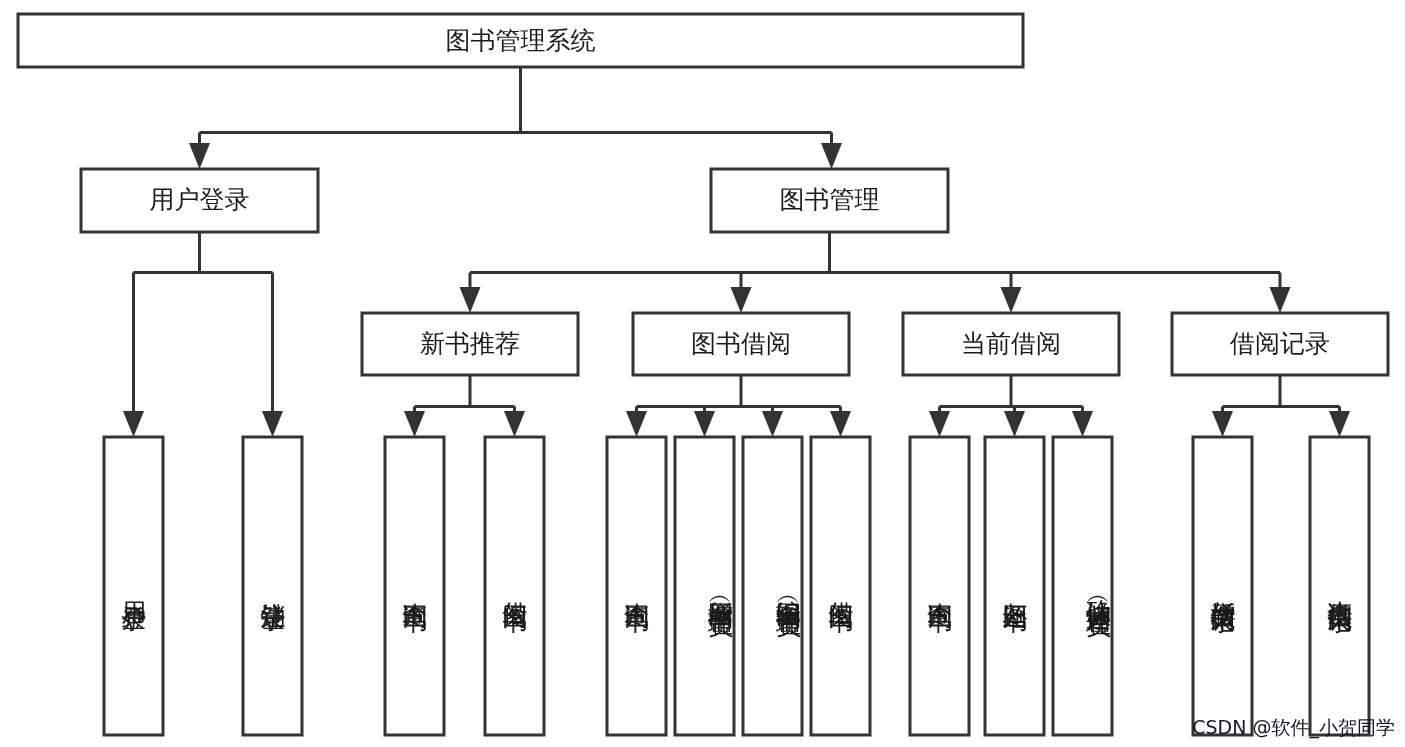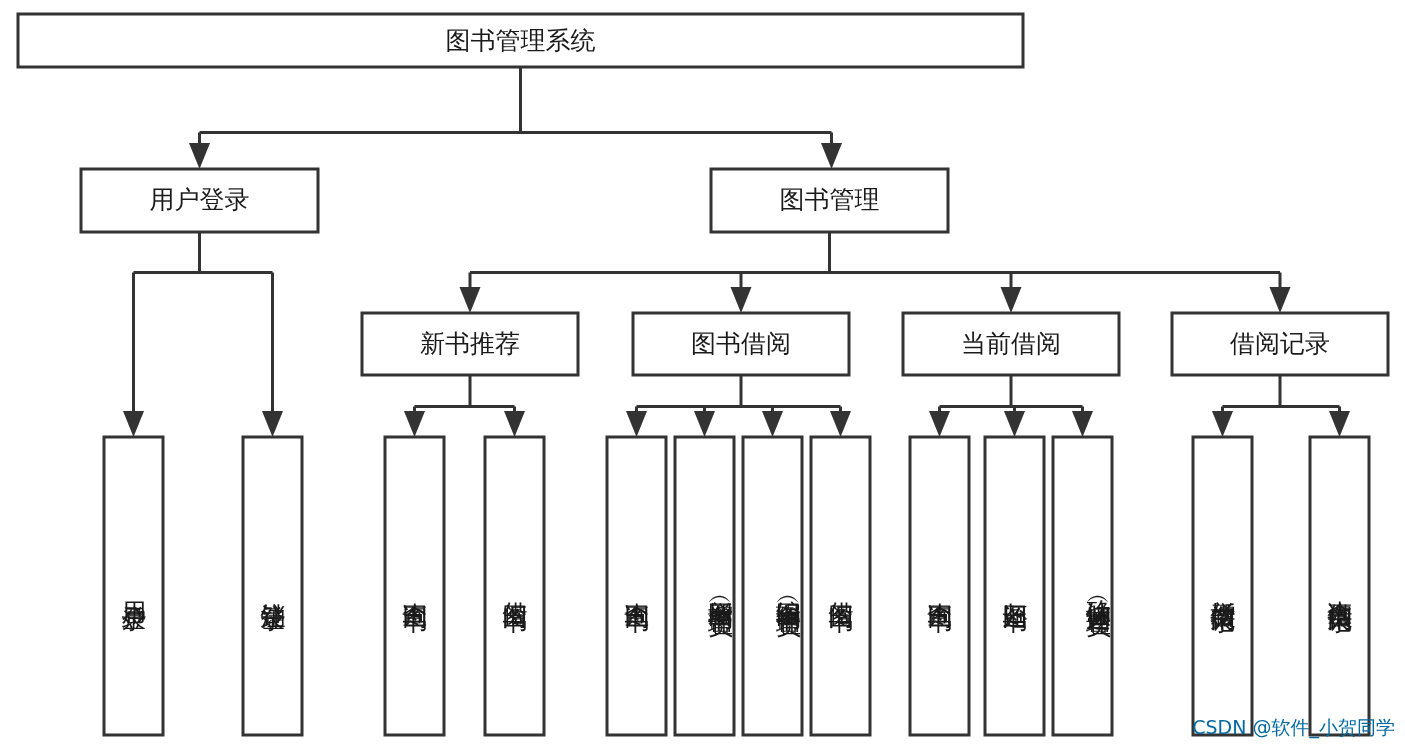--- a/index.html
+++ b/index.html
@@ -67,7 +67,7 @@
     bottom: 6px;
     font-family: "DejaVu Sans", "Liberation Sans", sans-serif;
     font-size: 19px;
-    color: #0369a1;
+    color: #0f172a;
     white-space: nowrap;
   }
 </style>

